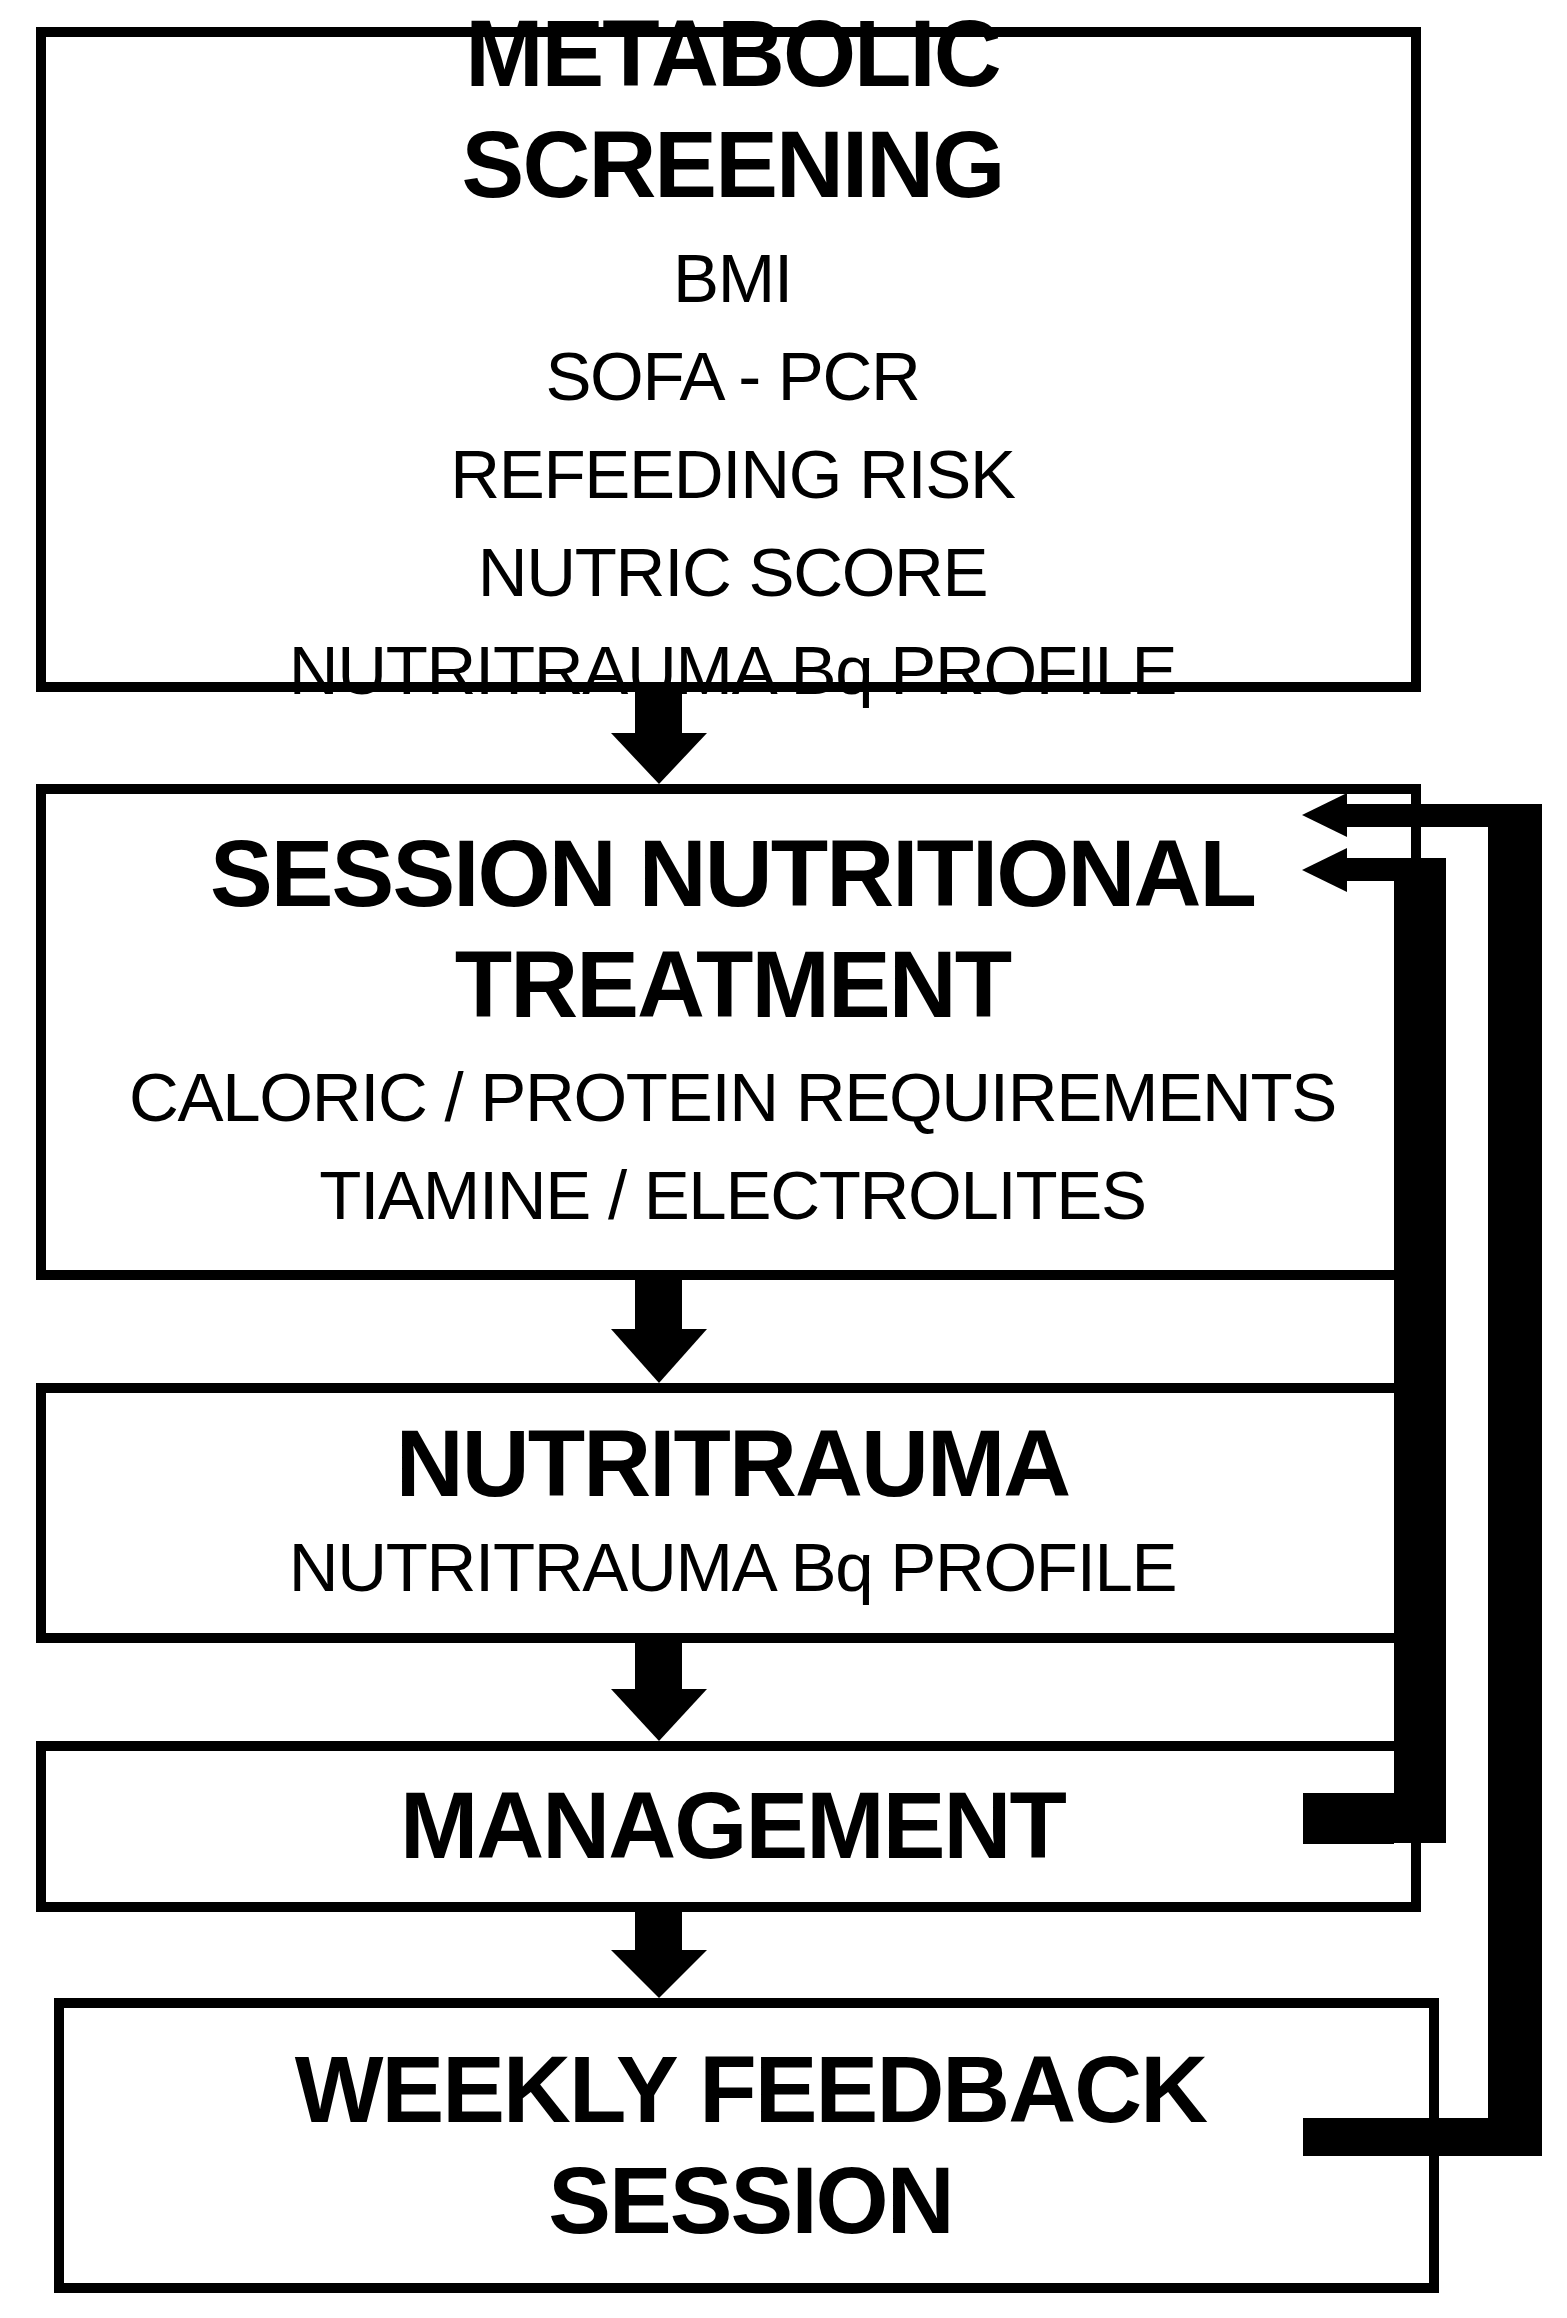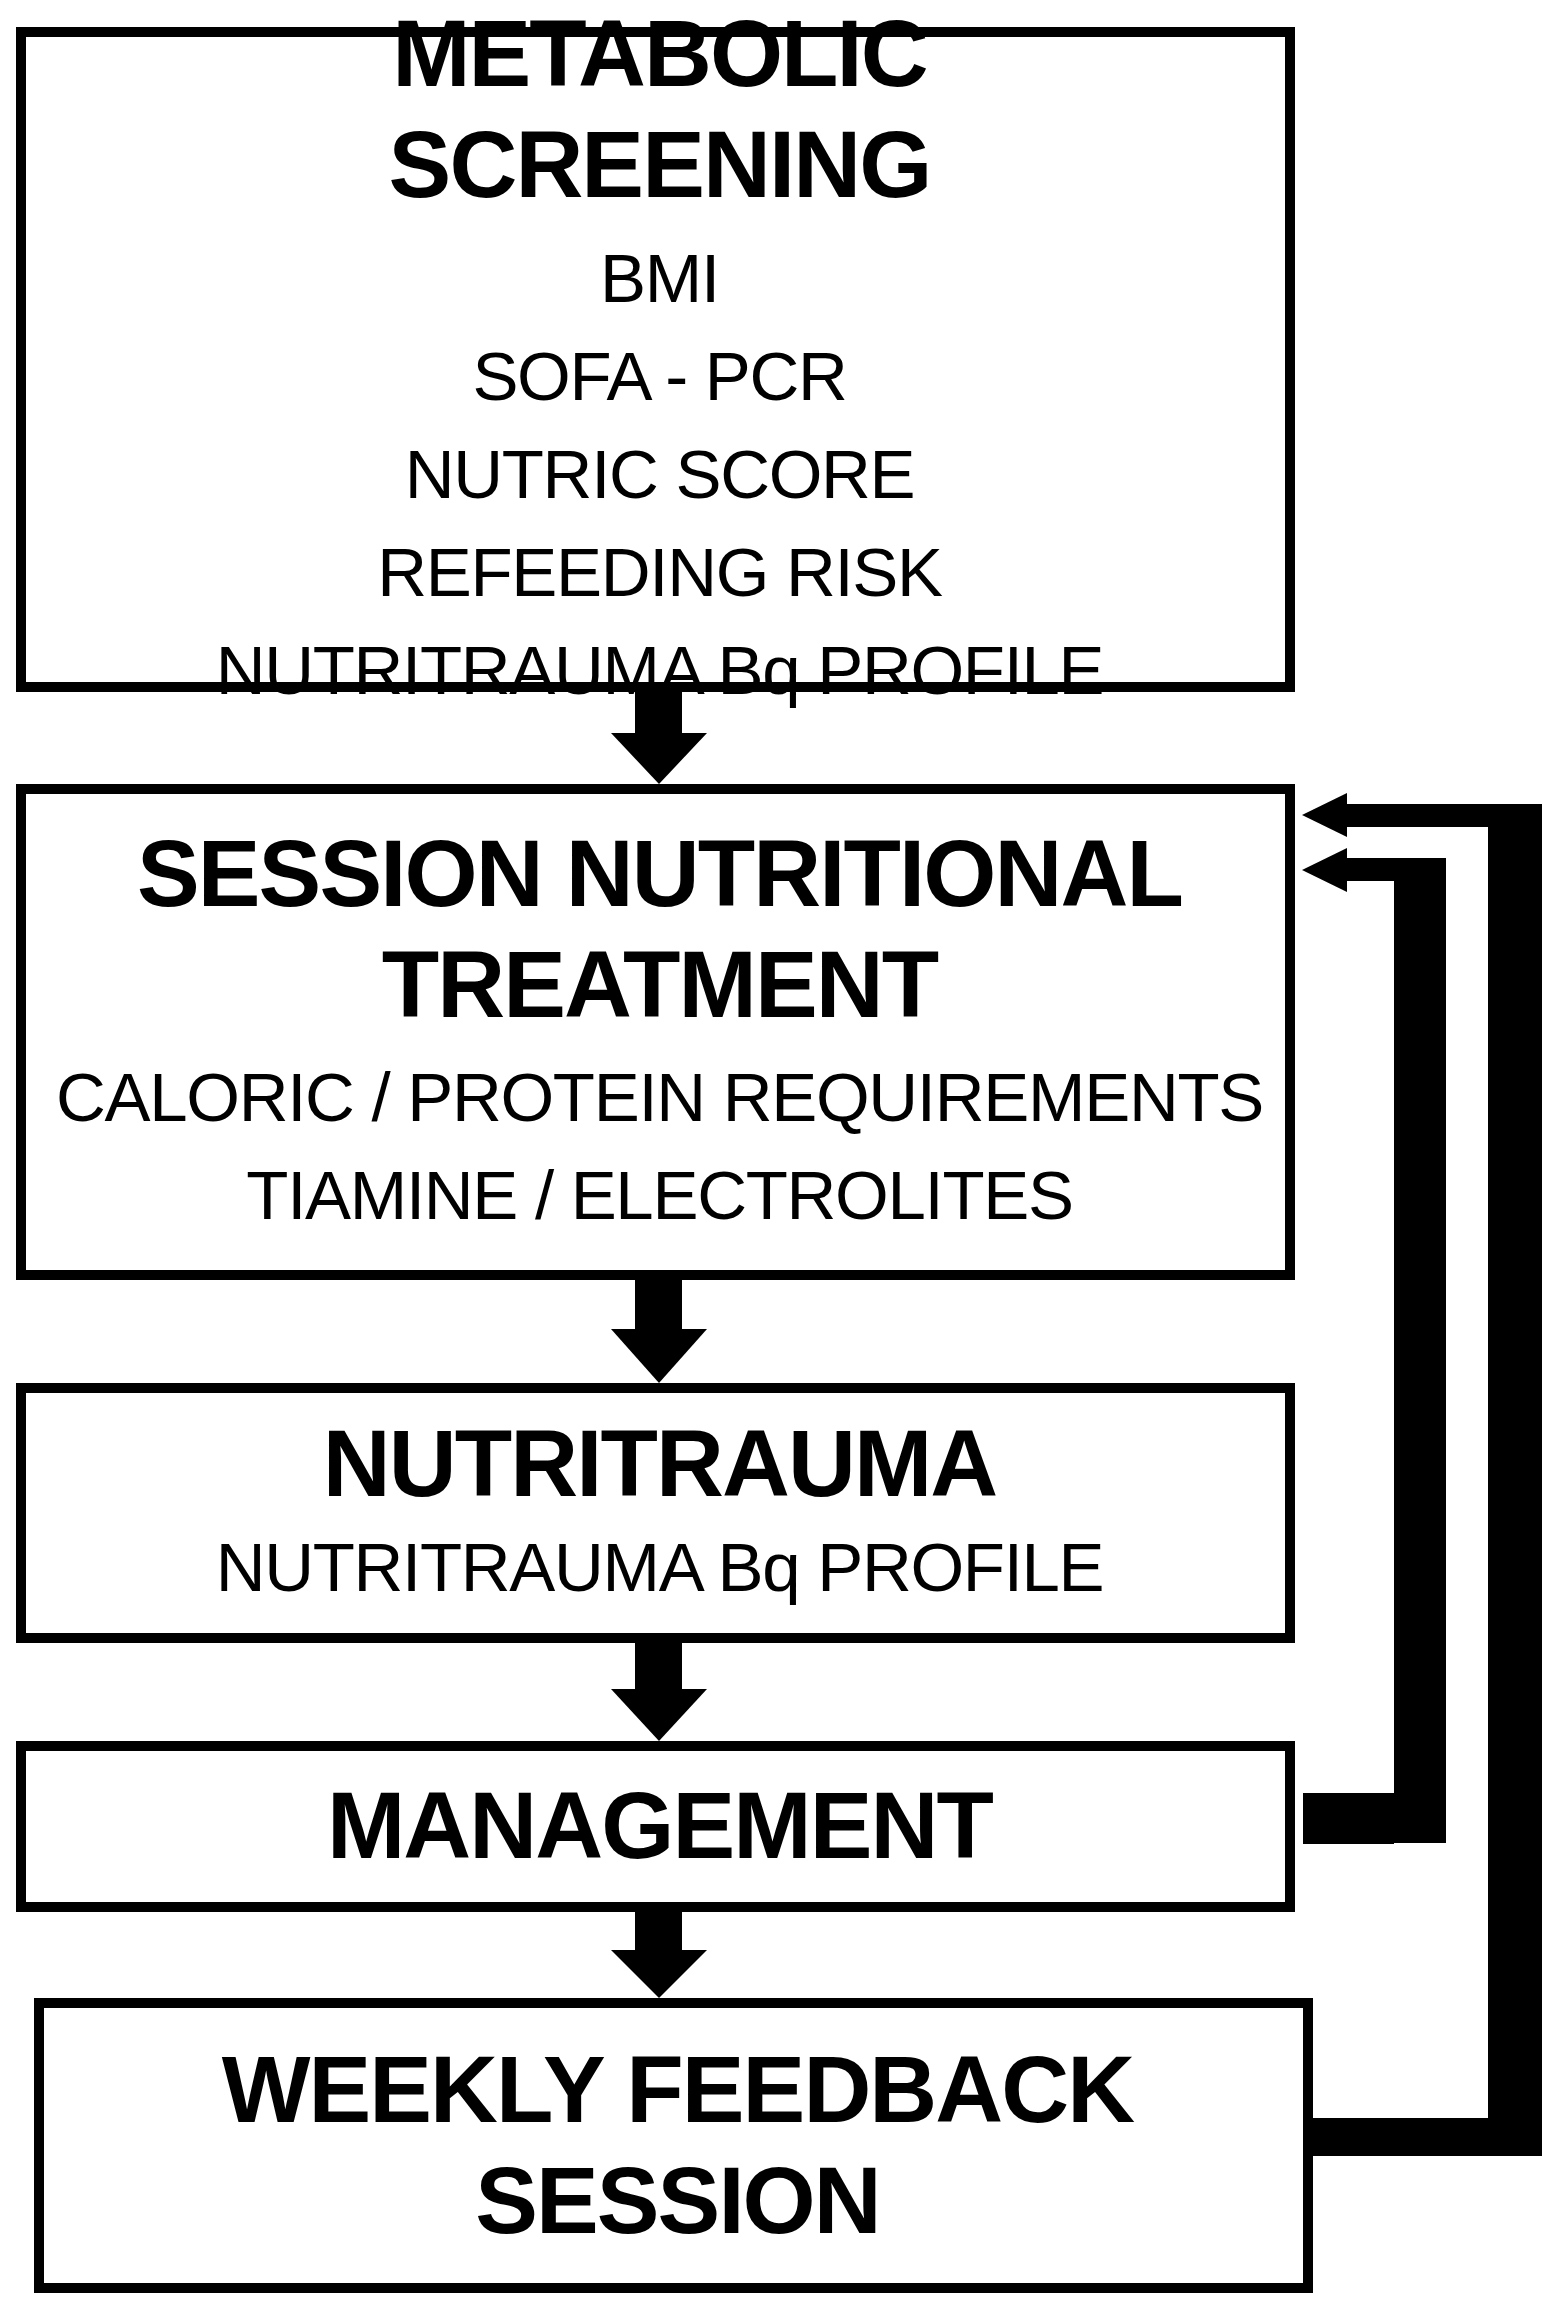--- a/index.html
+++ b/index.html
@@ -9,7 +9,7 @@
     font-family:"Liberation Sans", sans-serif; color:var(--ink); overflow:hidden;
   }
   .box {
-    position:absolute; left:16px; width:1279px; box-sizing:border-box;
+    position:absolute; left:36px; width:1385px; box-sizing:border-box;
     border:10.2px solid var(--ink); background:var(--paper);
     display:flex; flex-direction:column; align-items:center; justify-content:center;
     text-align:center;

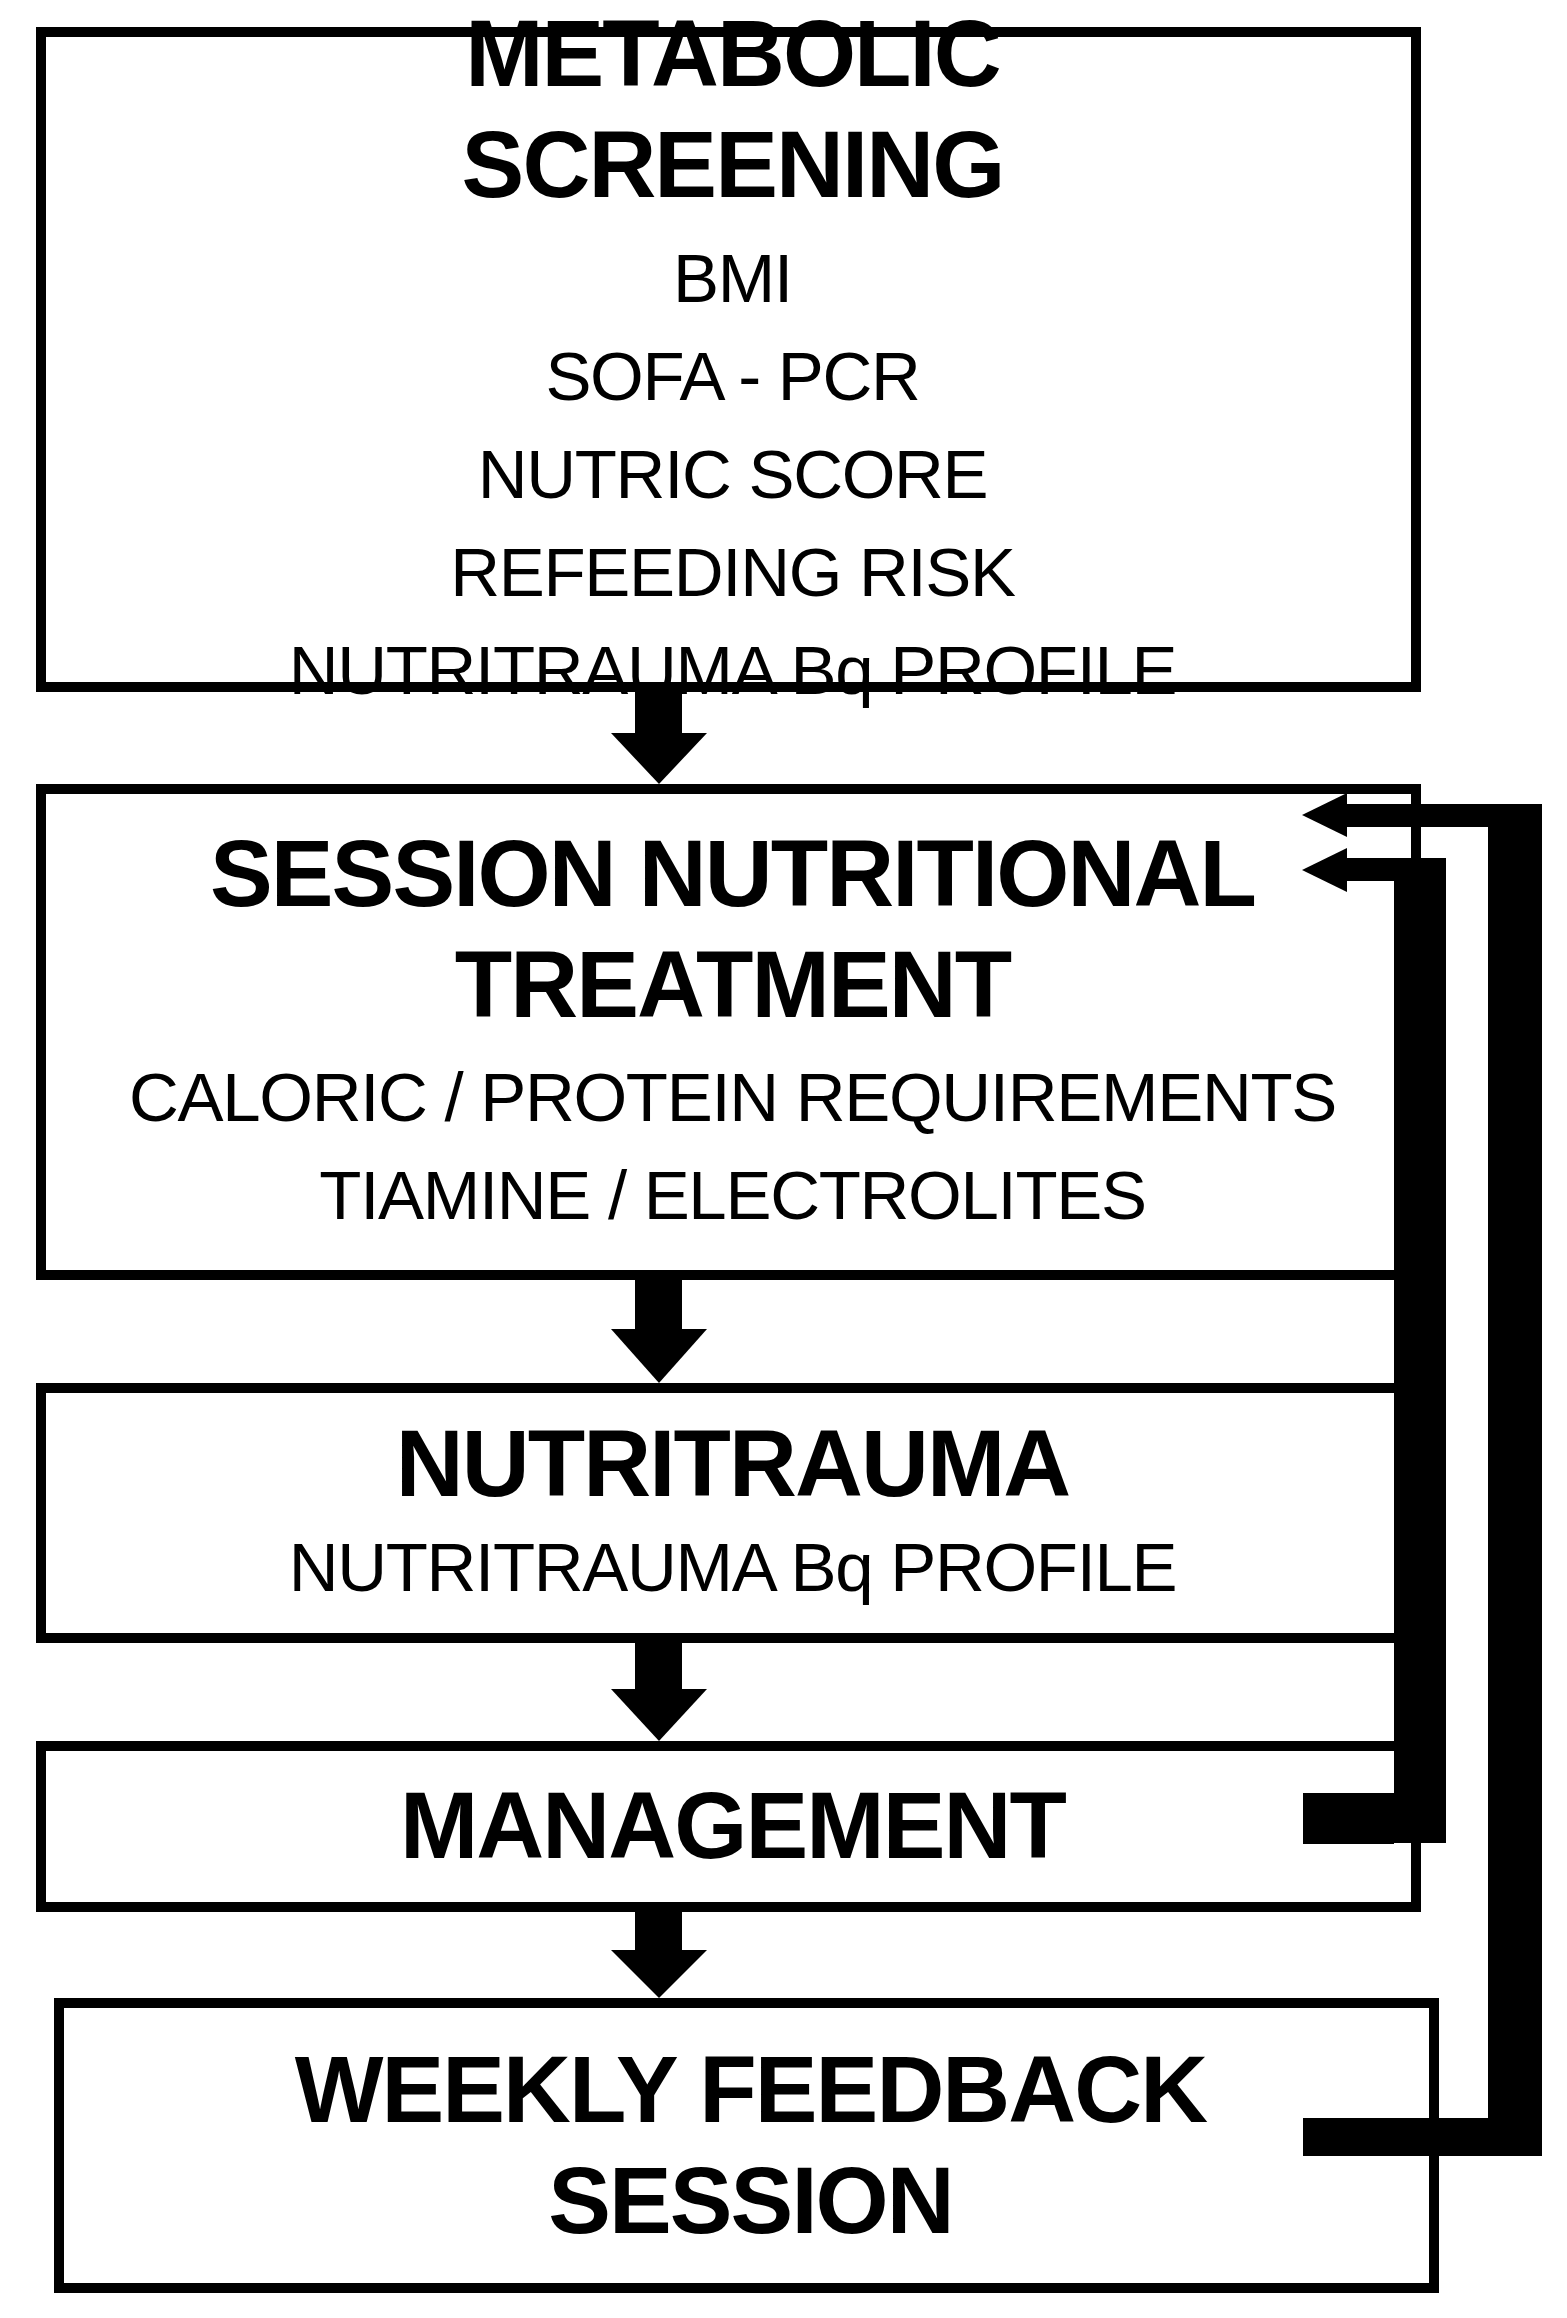--- a/index.html
+++ b/index.html
@@ -48,8 +48,8 @@
     <div class="box-title title-gap">METABOLIC SCREENING</div>
     <div class="box-item">BMI</div>
     <div class="box-item">SOFA - PCR</div>
+    <div class="box-item">REFEEDING RISK</div>
     <div class="box-item">NUTRIC SCORE</div>
-    <div class="box-item">REFEEDING RISK</div>
     <div class="box-item">NUTRITRAUMA Bq PROFILE</div>
   </div>
 

